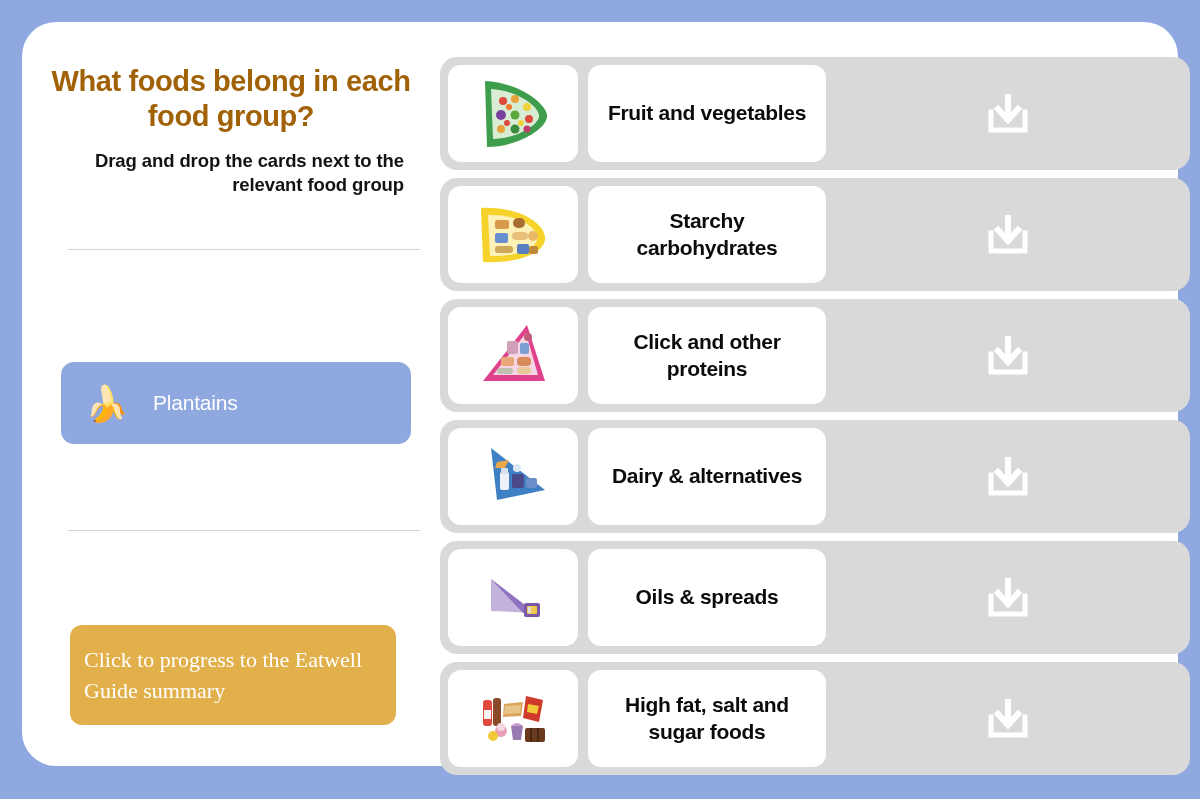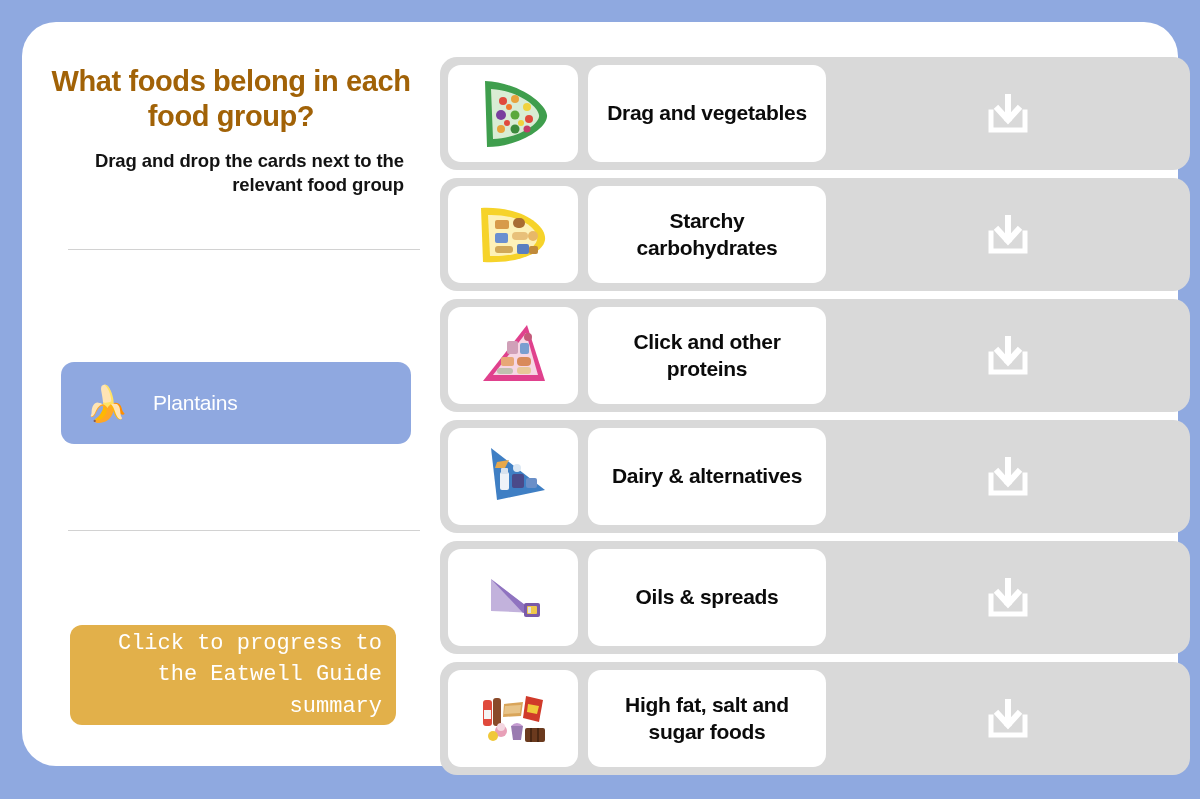--- a/index.html
+++ b/index.html
@@ -230,7 +230,7 @@
         </span>
       </div>
       <div class="row-label-card">
-        <span class="row-label-text">Drag and vegetables</span>
+        <span class="row-label-text">Fruit and vegetables</span>
       </div>
       <div class="row-drop-zone">
         <span>

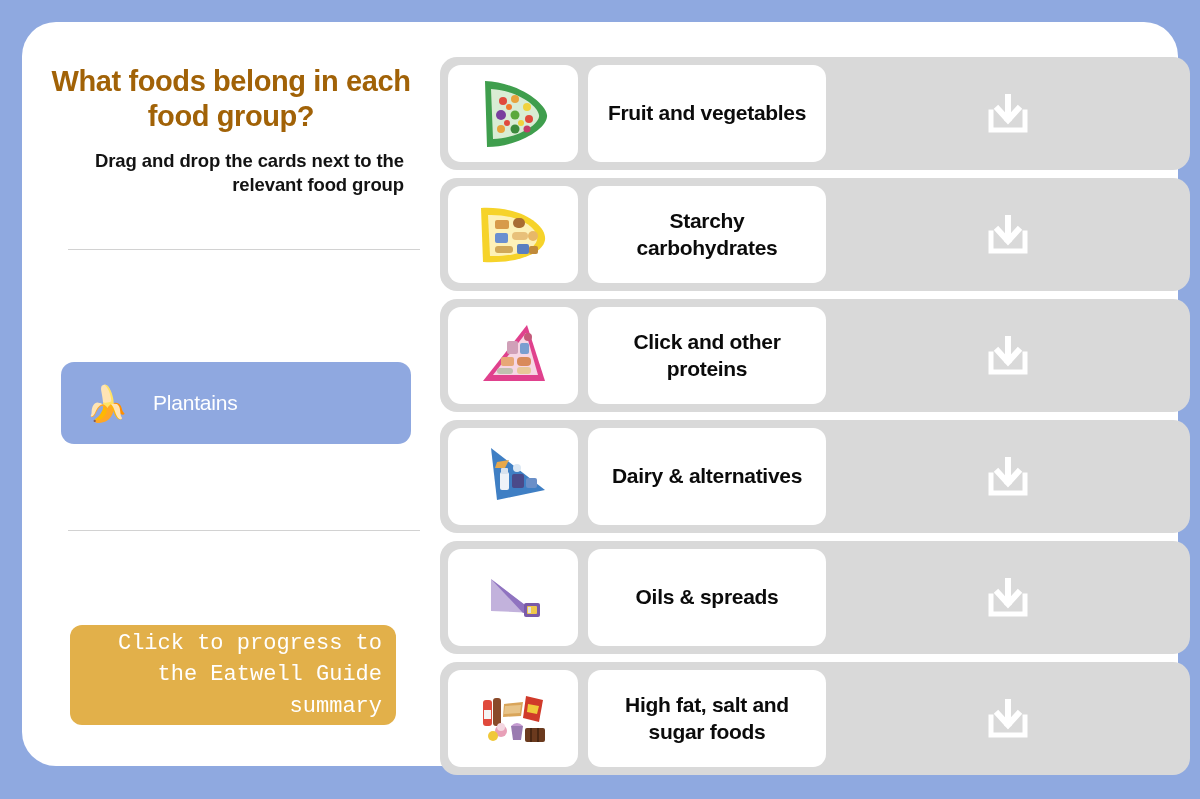--- a/index.html
+++ b/index.html
@@ -105,11 +105,11 @@
     border-radius: 12px;
     border: none;
     color: #ffffff;
-    font-family: Liberation Mono, monospace;
+    font-family: Liberation Serif, serif;
     font-size: 22px;
     font-weight: normal;
     line-height: 1.42;
-    text-align: right;
+    text-align: left;
     cursor: pointer;
     padding: 0 14px;
     display: flex;

